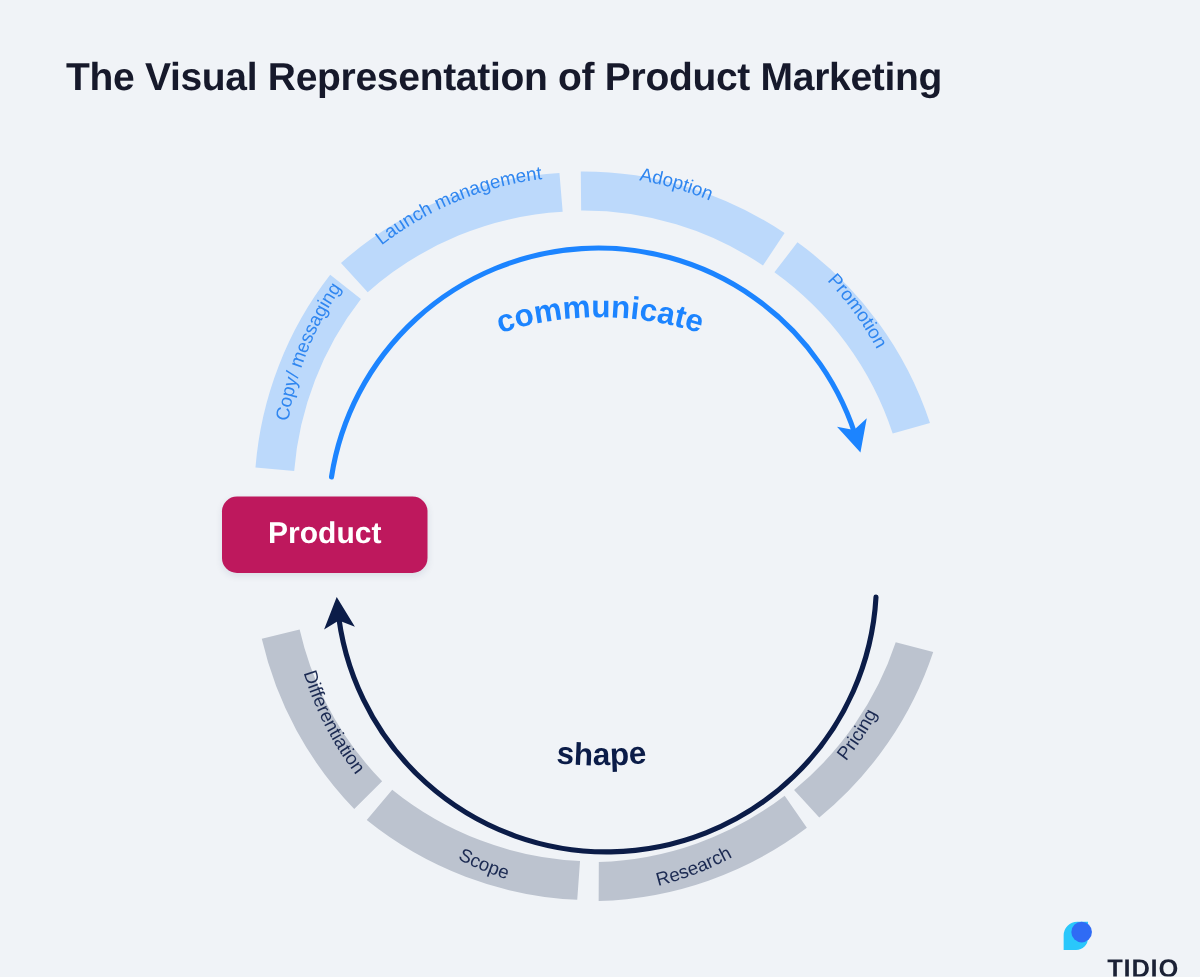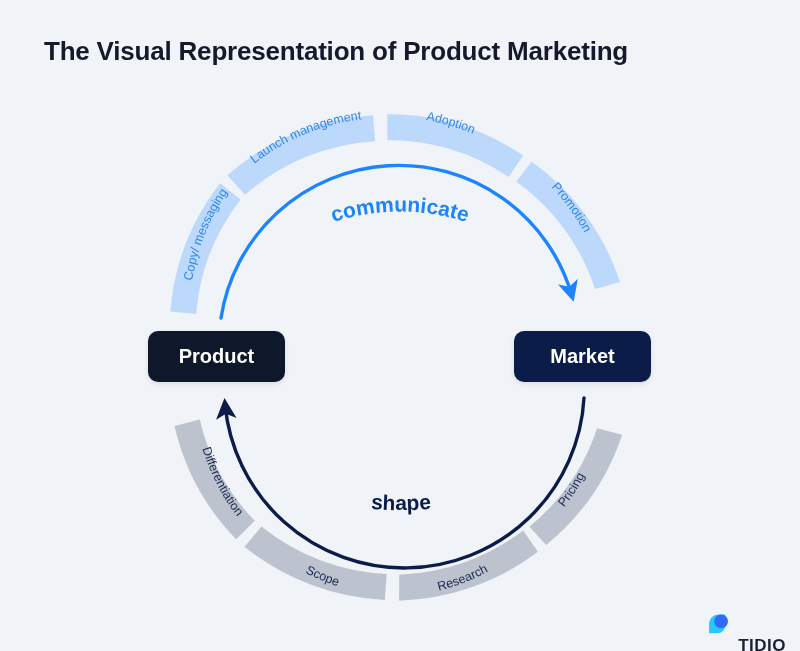--- a/index.html
+++ b/index.html
@@ -51,7 +51,7 @@
     top: 331px;
     width: 137px;
     height: 51px;
-    background: #0f172a;
+    background: #be185d;
   }
   #node-market {
     left: 514px;

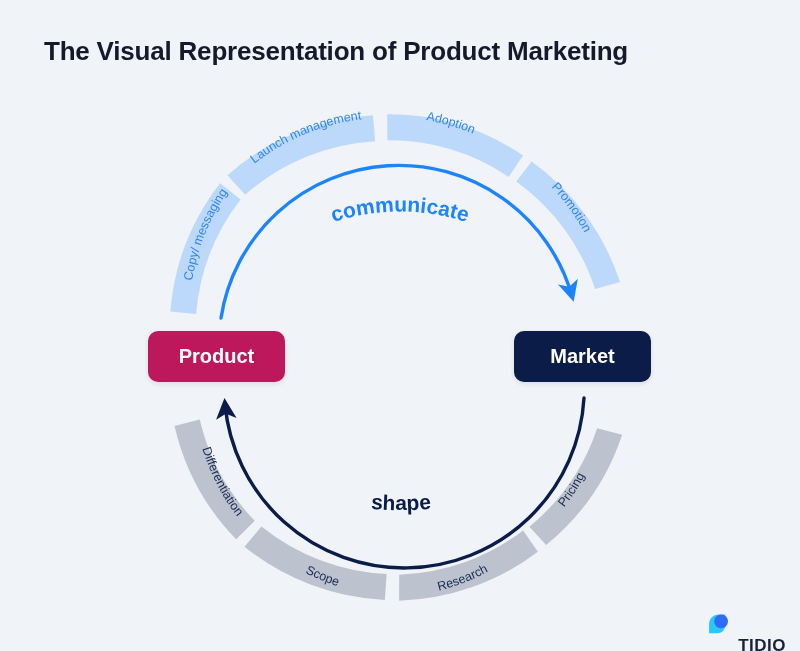--- a/index.html
+++ b/index.html
@@ -181,9 +181,6 @@
   <div class="node-box" id="node-product">
     <span>Product</span>
   </div>
-  <div class="node-box" id="node-market">
-    <span>Market</span>
-  </div>
 
   <div id="logo">
     <svg width="26" height="26" viewBox="0 0 26 26">

